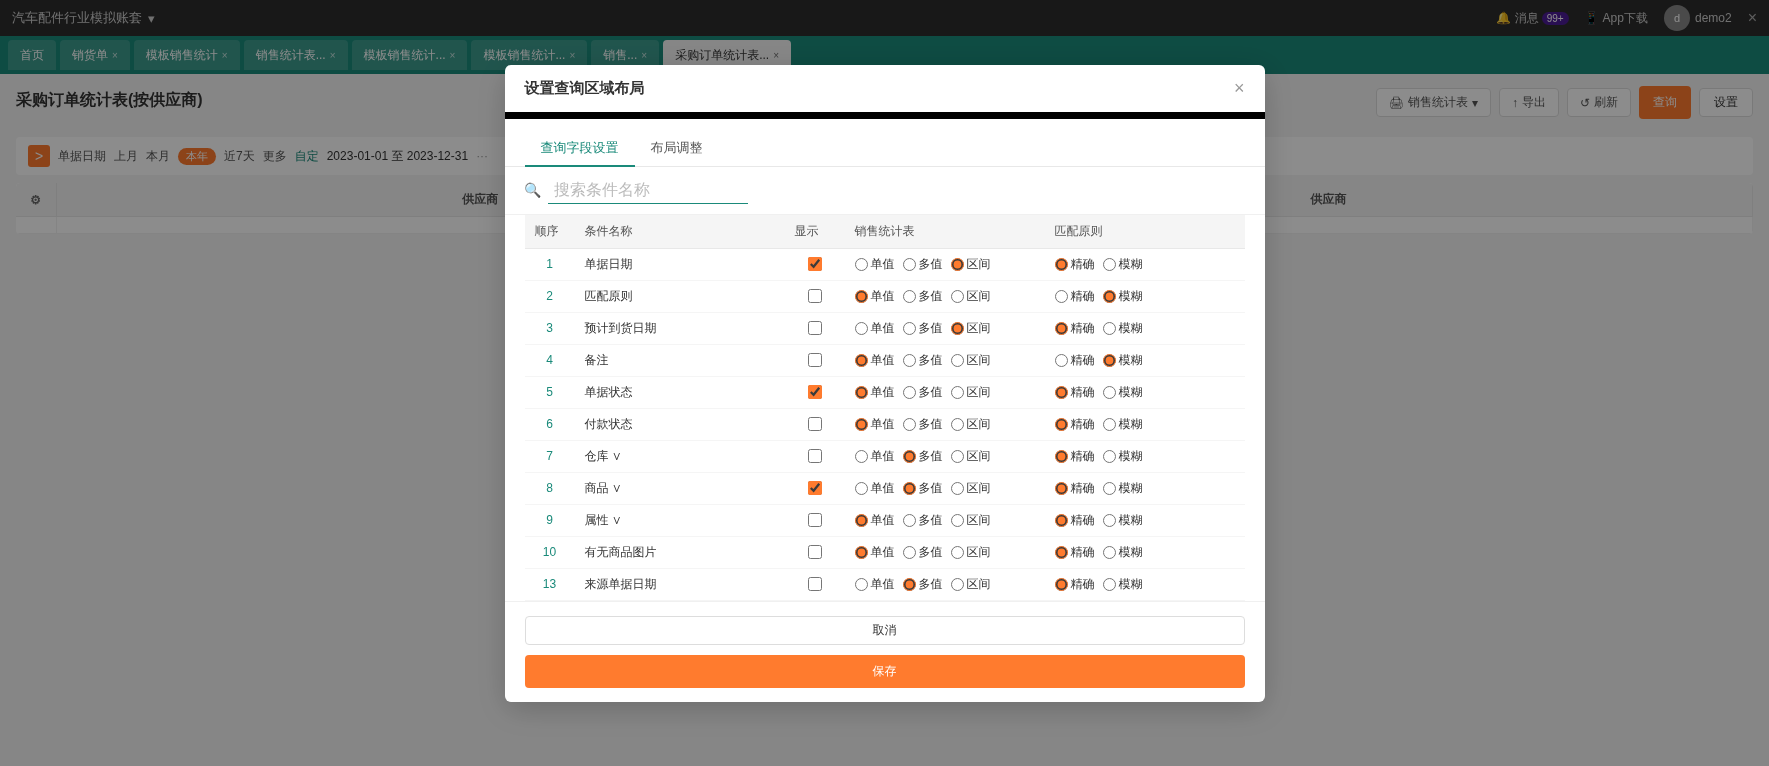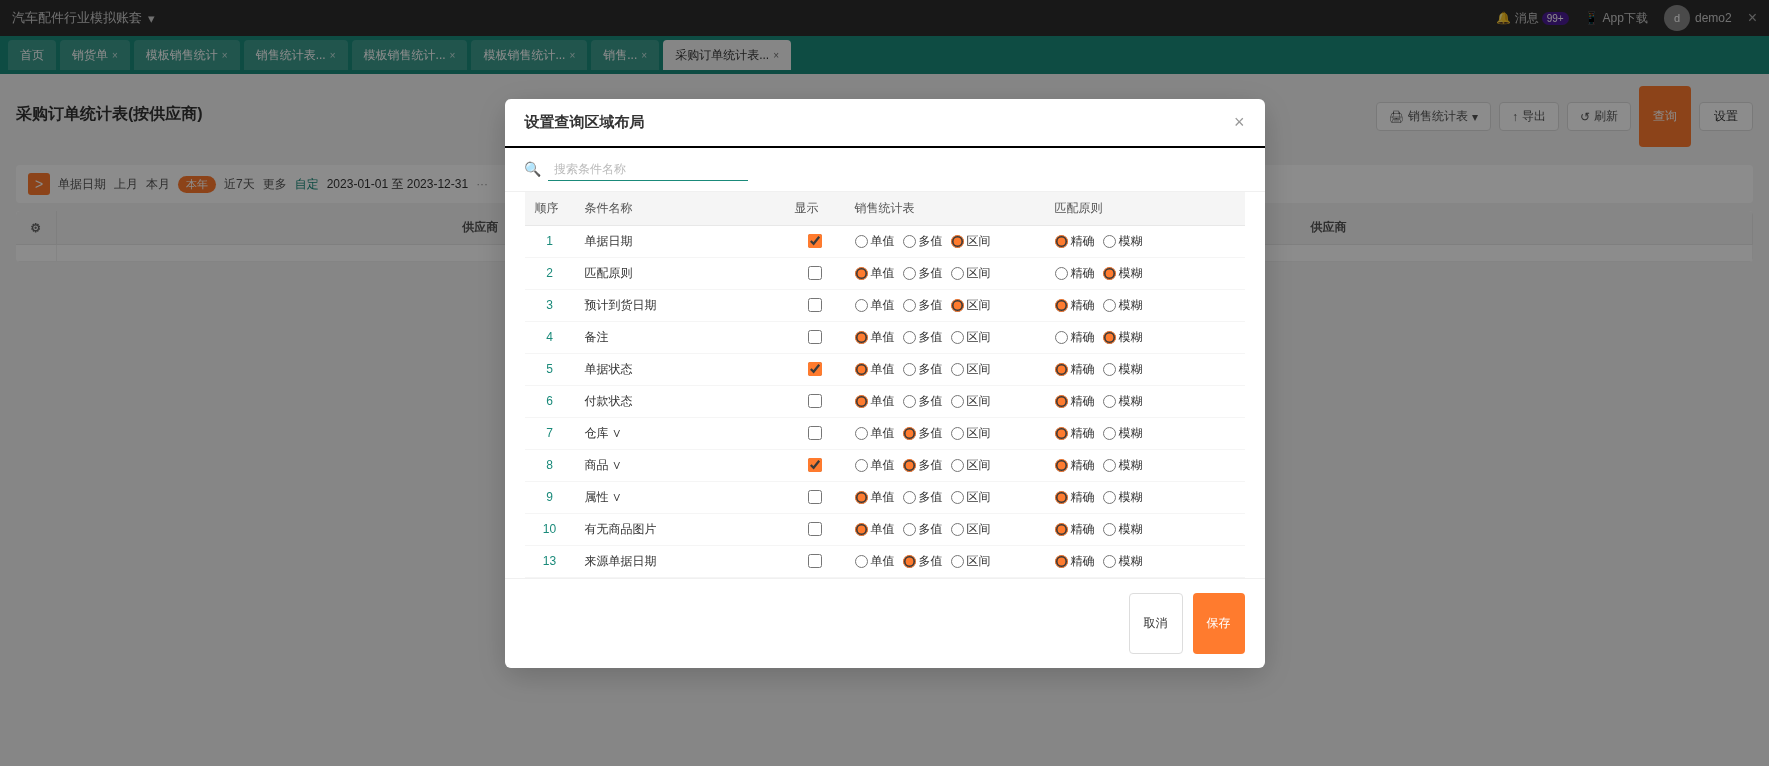--- a/index.html
+++ b/index.html
@@ -106,7 +106,7 @@
       align-items: center;
       justify-content: space-between;
       padding: 14px 20px;
-      border-bottom: 2px solid #000000;
+      border-bottom: 7px solid #000000;
     }
     .modal-title { font-size: 15px; font-weight: bold; color: #333; }
     .modal-close { cursor: pointer; color: #999; font-size: 18px; line-height: 1; }

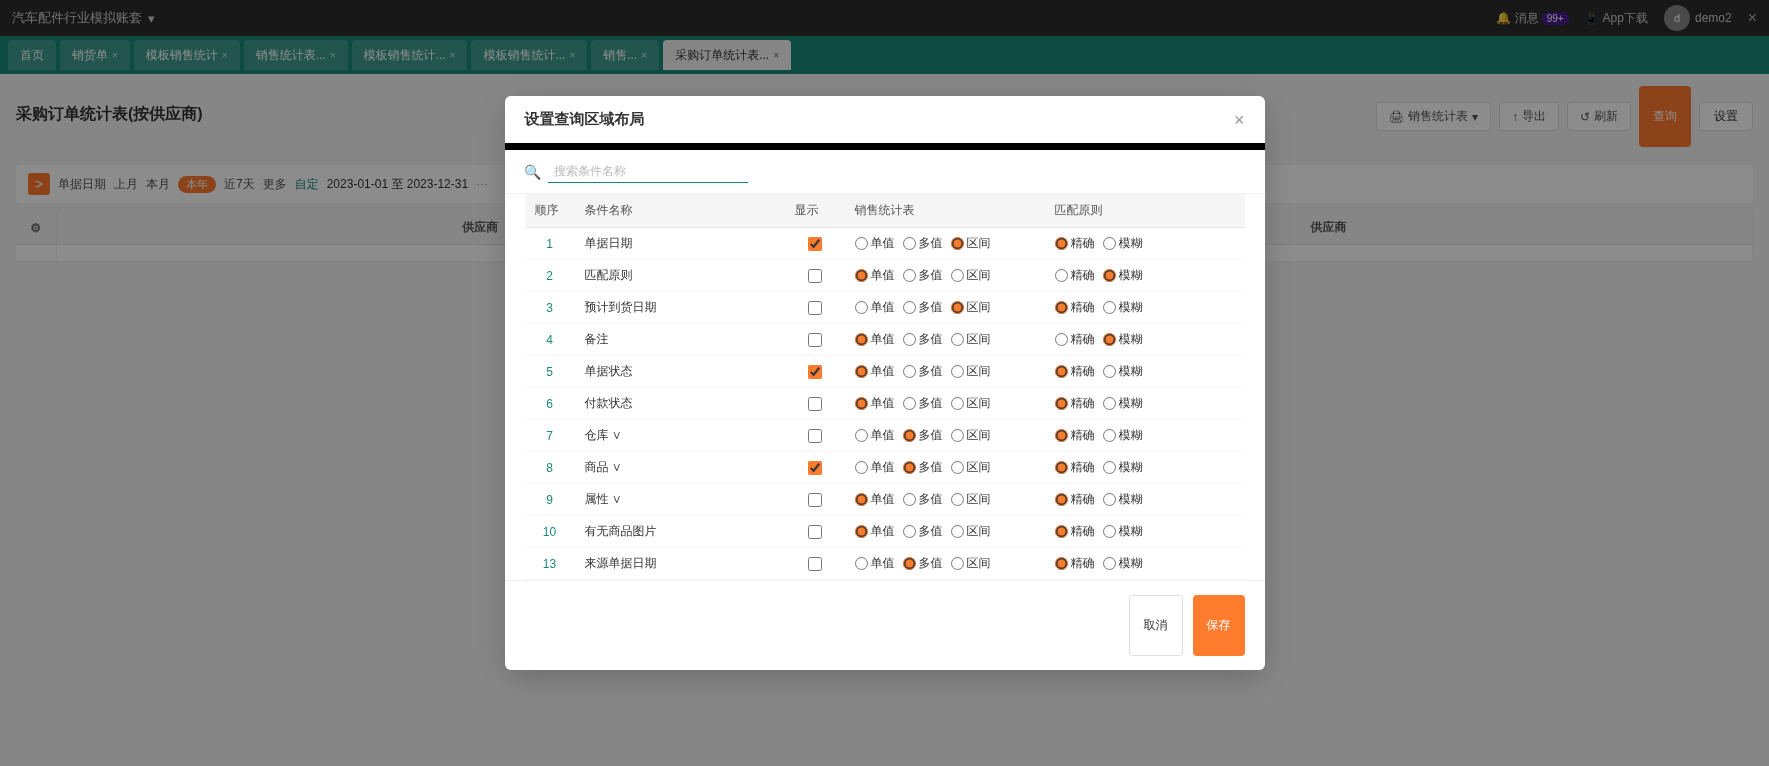--- a/index.html
+++ b/index.html
@@ -55,7 +55,7 @@
     .page-title { font-size: 16px; font-weight: bold; color: #333; margin-bottom: 12px; }
     .page-toolbar { display: flex; align-items: center; justify-content: flex-end; gap: 8px; margin-bottom: 8px; }
     .btn-outline { border: 1px solid #ddd; background: white; padding: 5px 12px; border-radius: 4px; cursor: pointer; font-size: 12px; color: #555; display: flex; align-items: center; gap: 4px; }
-    .btn-primary { background: #ff7b2e; color: white; border: none; padding: 22px 14px; border-radius: 4px; cursor: pointer; font-size: 12px; }
+    .btn-primary { background: #ff7b2e; color: white; border: none; padding: 8px 14px; border-radius: 4px; cursor: pointer; font-size: 12px; }
     .btn-default { background: white; color: #333; border: 1px solid #ddd; padding: 5px 14px; border-radius: 4px; cursor: pointer; font-size: 12px; }
 
     

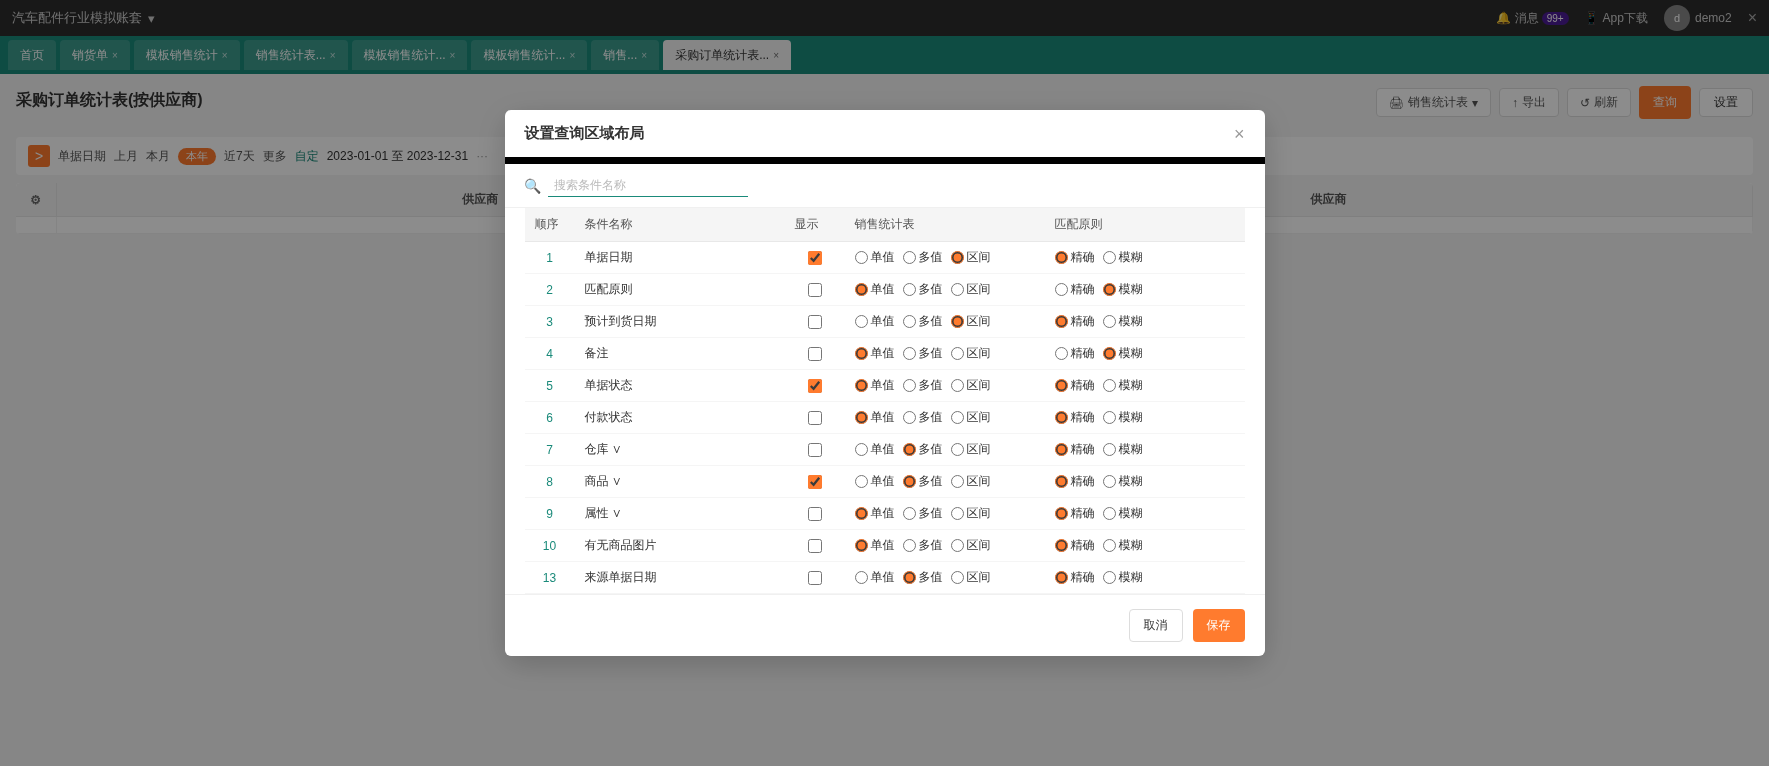--- a/index.html
+++ b/index.html
@@ -344,6 +344,14 @@
 
     <div class="modal-body">
 
+      <div class="modal-tabs">
+        <div class="modal-tab active">
+          <span>查询字段设置</span>
+        </div>
+        <div class="modal-tab">
+          <span>布局调整</span>
+        </div>
+      </div>
 
       <div class="modal-search">
         <span style="color:#aaa;font-size:14px;">🔍</span>

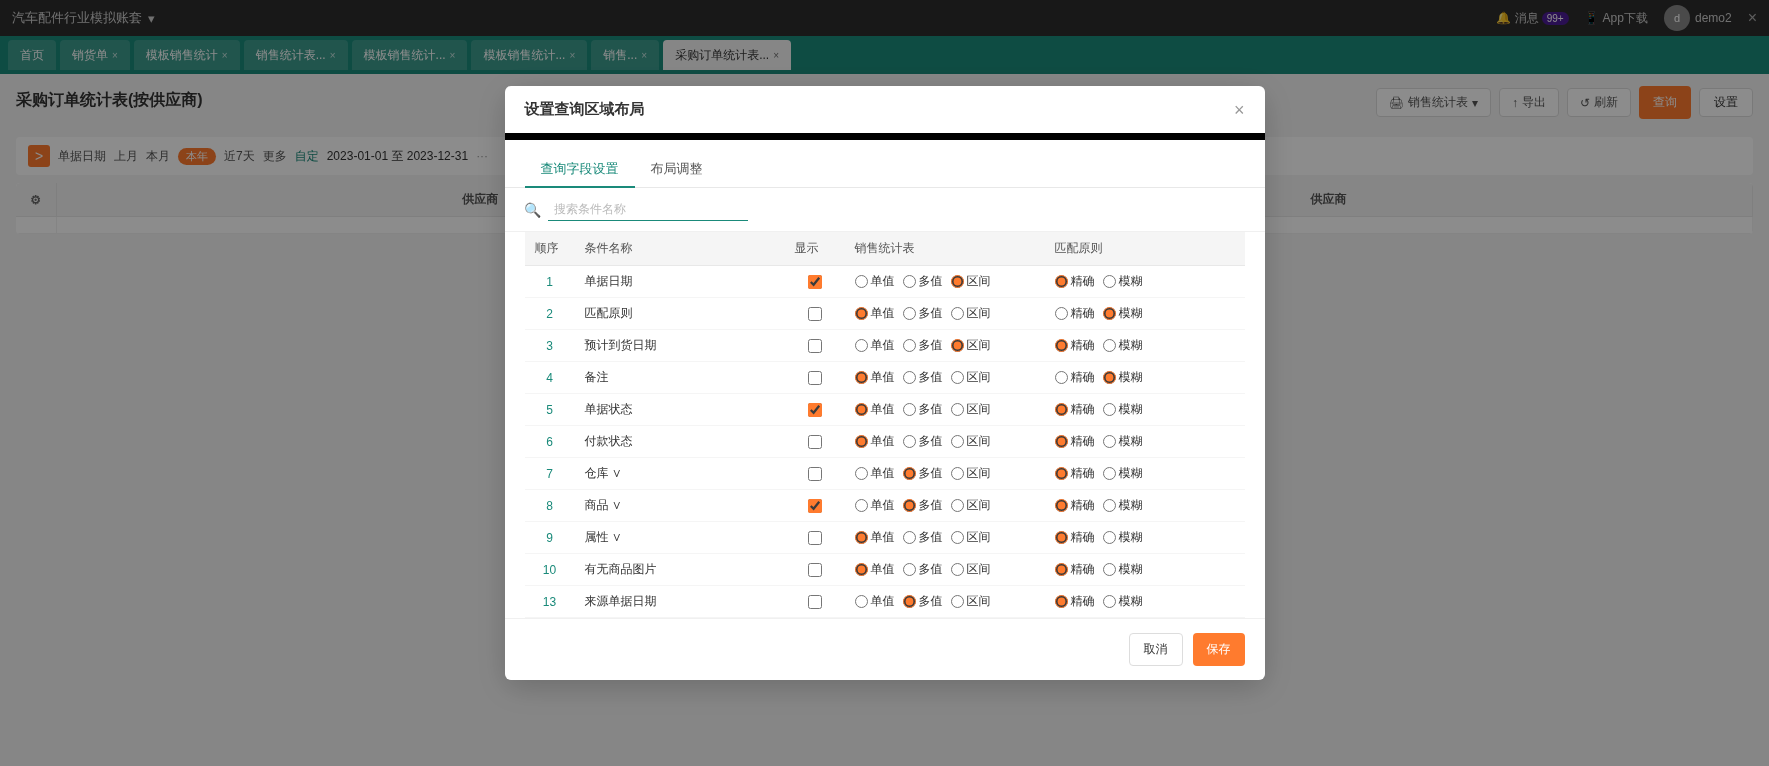--- a/index.html
+++ b/index.html
@@ -152,7 +152,7 @@
       border: none;
       border-bottom: 1px solid #1a8a7a;
       outline: none;
-      font-size: 12px;
+      font-size: 16px;
       padding: 4px 6px;
       width: 200px;
       color: #0f172a;

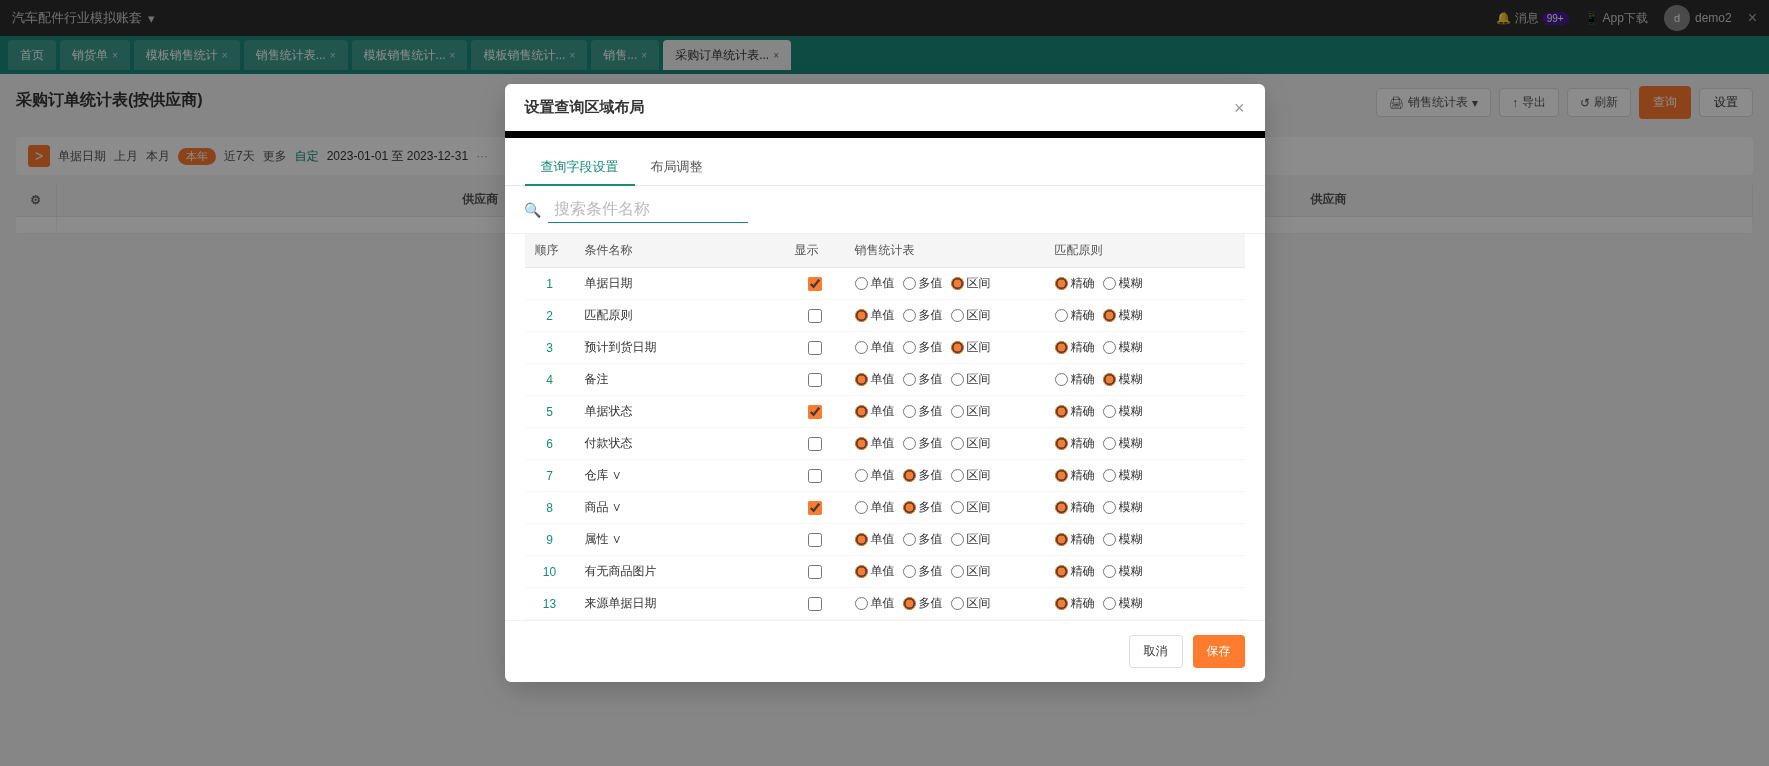--- a/index.html
+++ b/index.html
@@ -117,6 +117,7 @@
       display: flex;
       justify-content: flex-end;
       gap: 10px;
+      flex-direction: column;
     }
 
     

